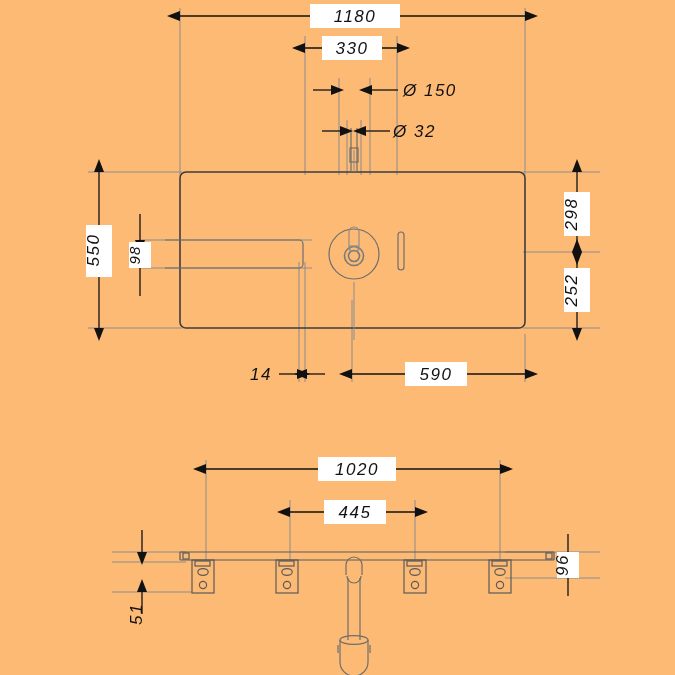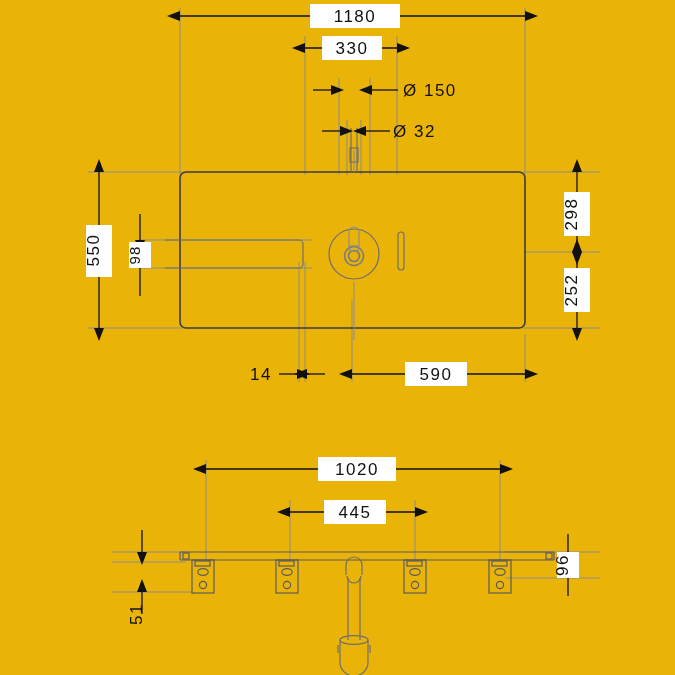--- a/index.html
+++ b/index.html
@@ -10,7 +10,7 @@
     color:#1a1a1a;
     overflow:hidden;
   }
-  #sheet{position:relative;width:675px;height:675px;background:#eab308;}
+  #sheet{position:relative;width:675px;height:675px;background:#fdba74;font-style:italic;}
   svg{display:block;}
   .dimtext{
     font-family:"Liberation Sans", sans-serif;

